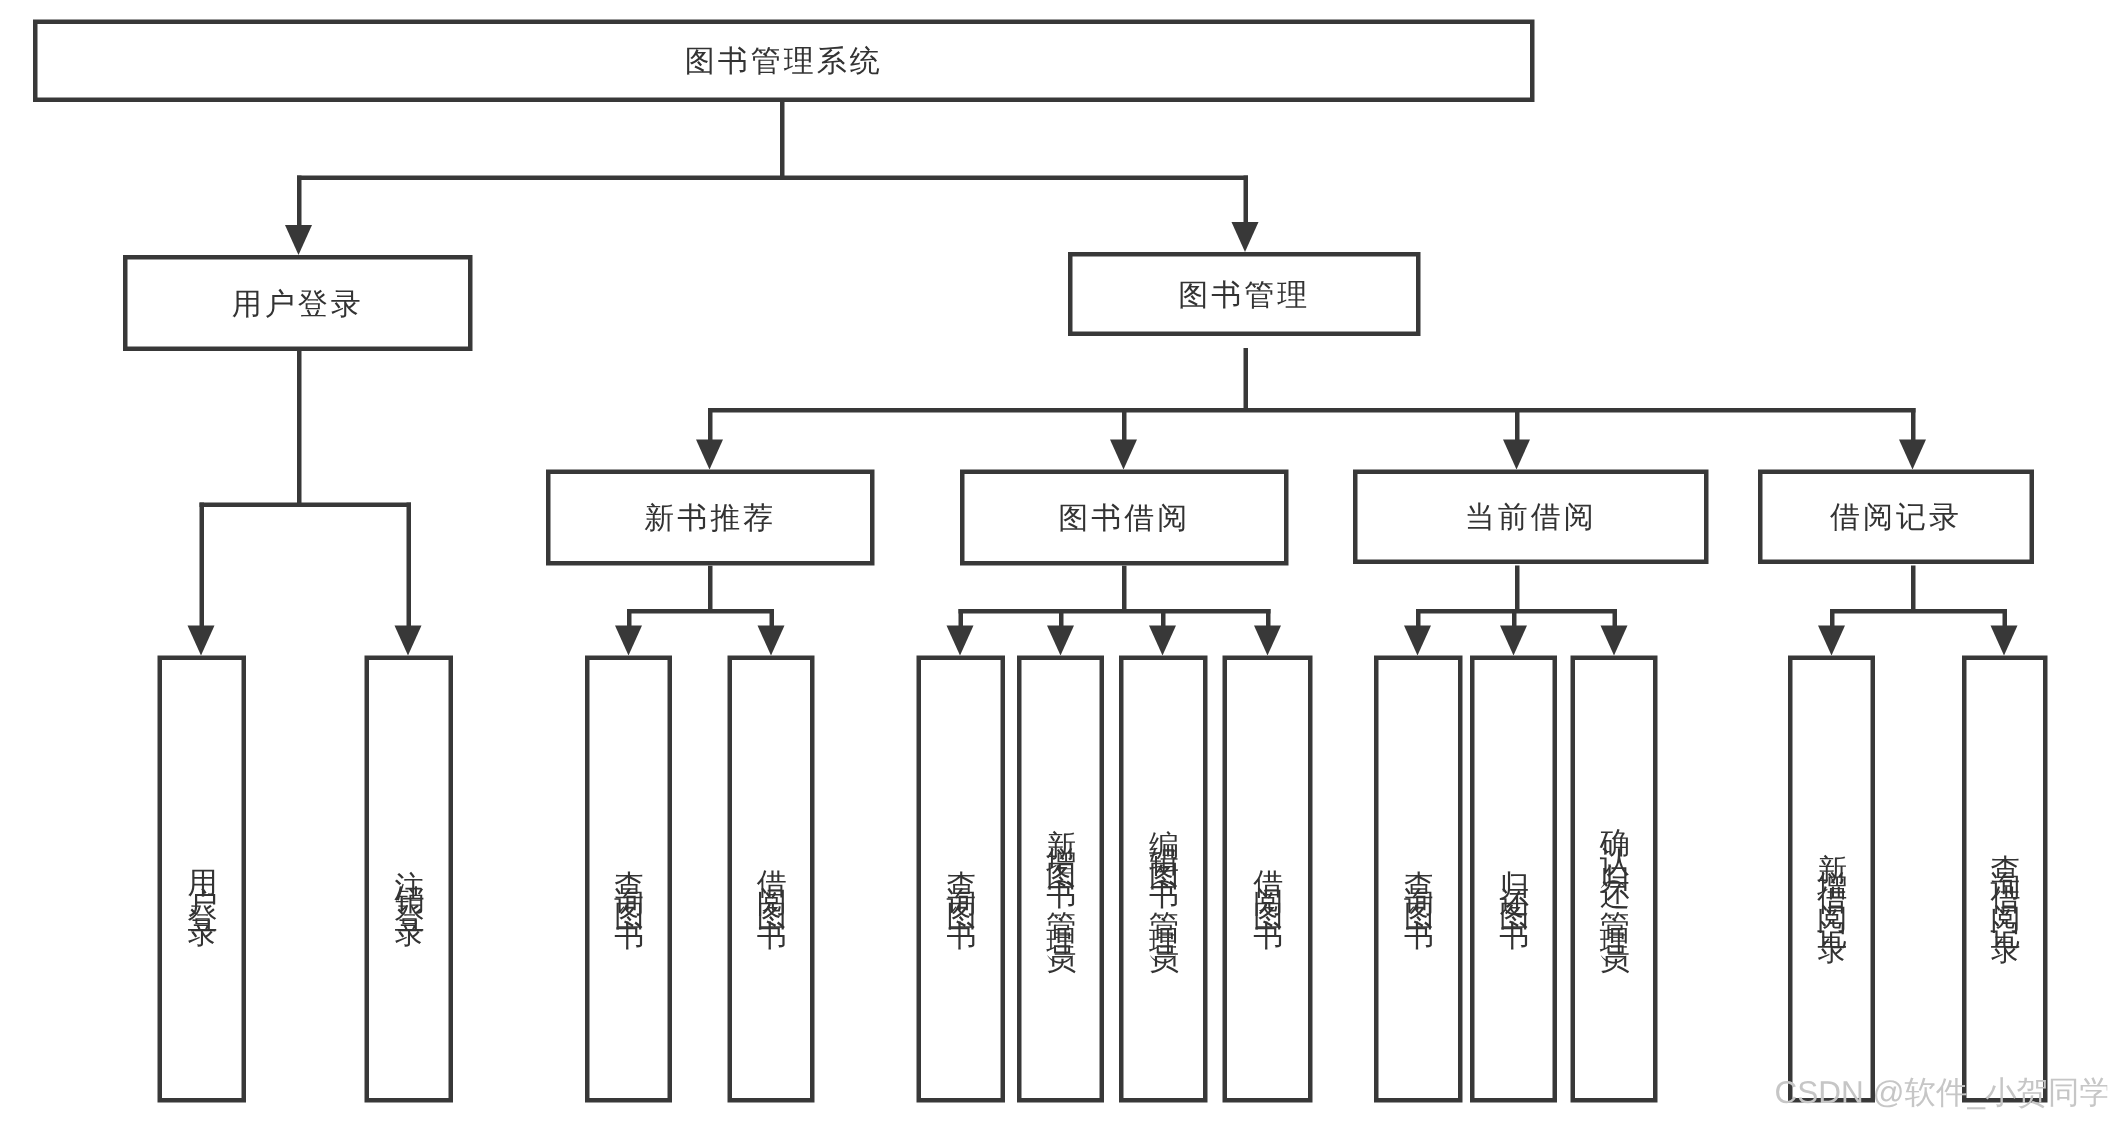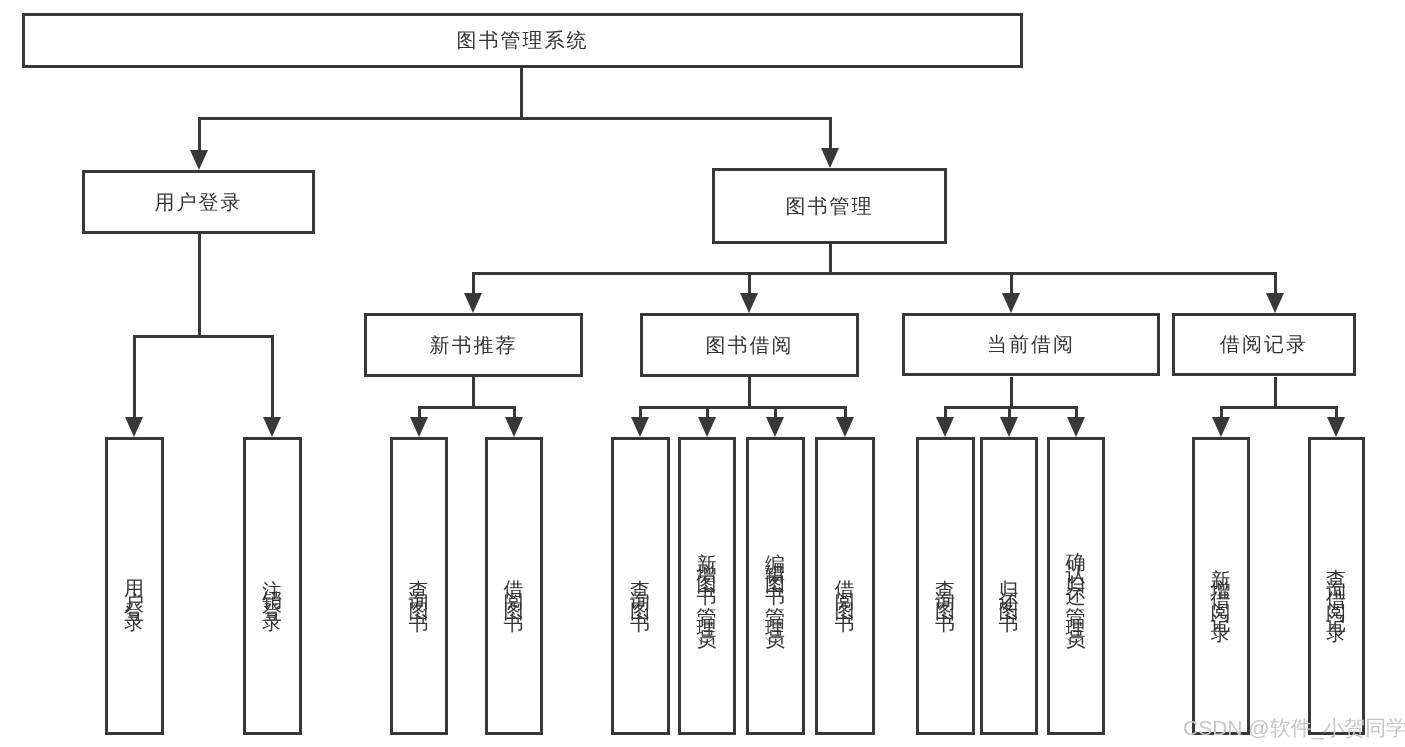--- a/index.html
+++ b/index.html
@@ -57,7 +57,7 @@
   <div class="box h" style="left:82px;top:170px;width:233px;height:64px">
     <span>用户登录</span>
   </div>
-  <div class="box h" style="left:712px;top:168px;width:235px;height:76px">
+  <div class="box h" style="left:712px;top:168px;width:235px;height:56px">
     <span>图书管理</span>
   </div>
 

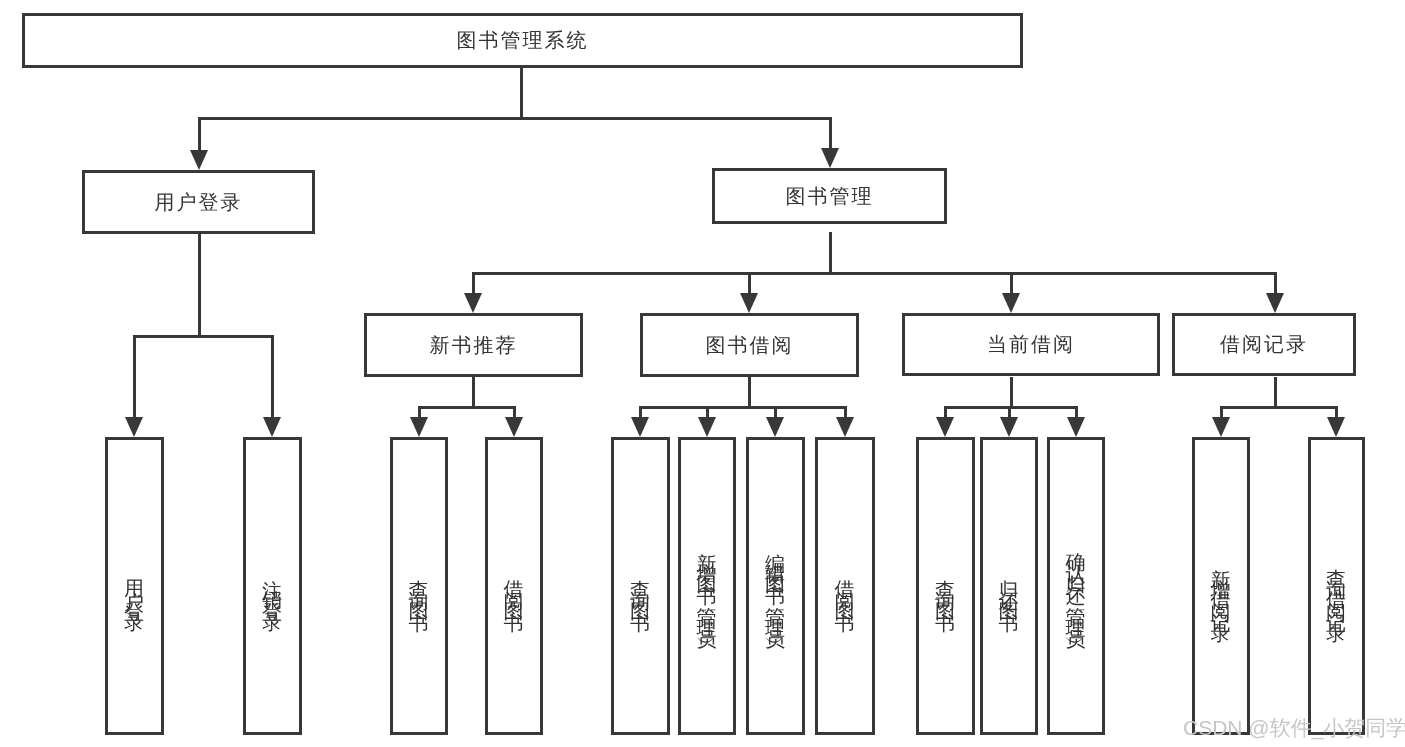--- a/index.html
+++ b/index.html
@@ -85,7 +85,7 @@
   <div class="box h" style="left:640px;top:313px;width:219px;height:64px">
     <span>图书借阅</span>
   </div>
-  <div class="box h" style="left:902px;top:313px;width:258px;height:63px">
+  <div class="box h" style="left:902px;top:313px;width:237px;height:63px">
     <span>当前借阅</span>
   </div>
   <div class="box h" style="left:1172px;top:313px;width:184px;height:63px">

